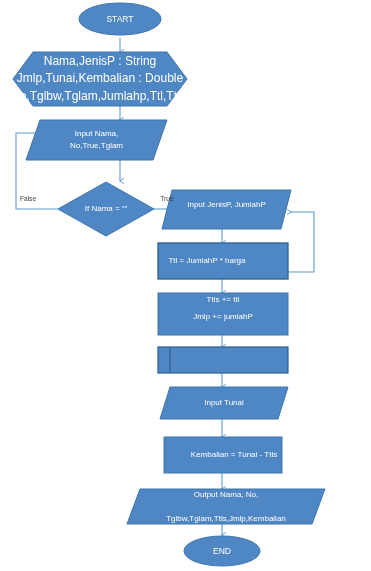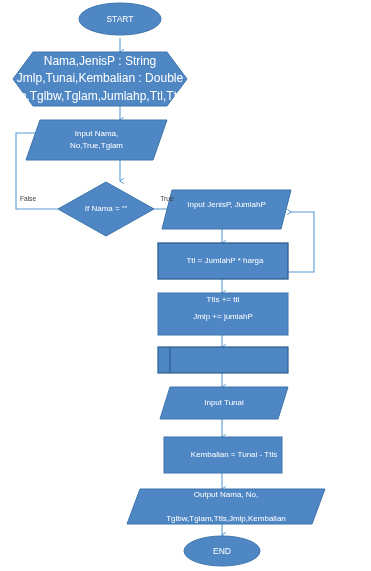--- a/index.html
+++ b/index.html
@@ -156,7 +156,7 @@
     <span>Input JenisP, JumlahP</span>
   </div>
 
-  <div class="node-label" style="left:160px; top:243px; width:130px; height:36px;">
+  <div class="node-label" style="left:142px; top:243px; width:130px; height:36px;">
     <span>Ttl = JumlahP * harga</span>
   </div>
 

